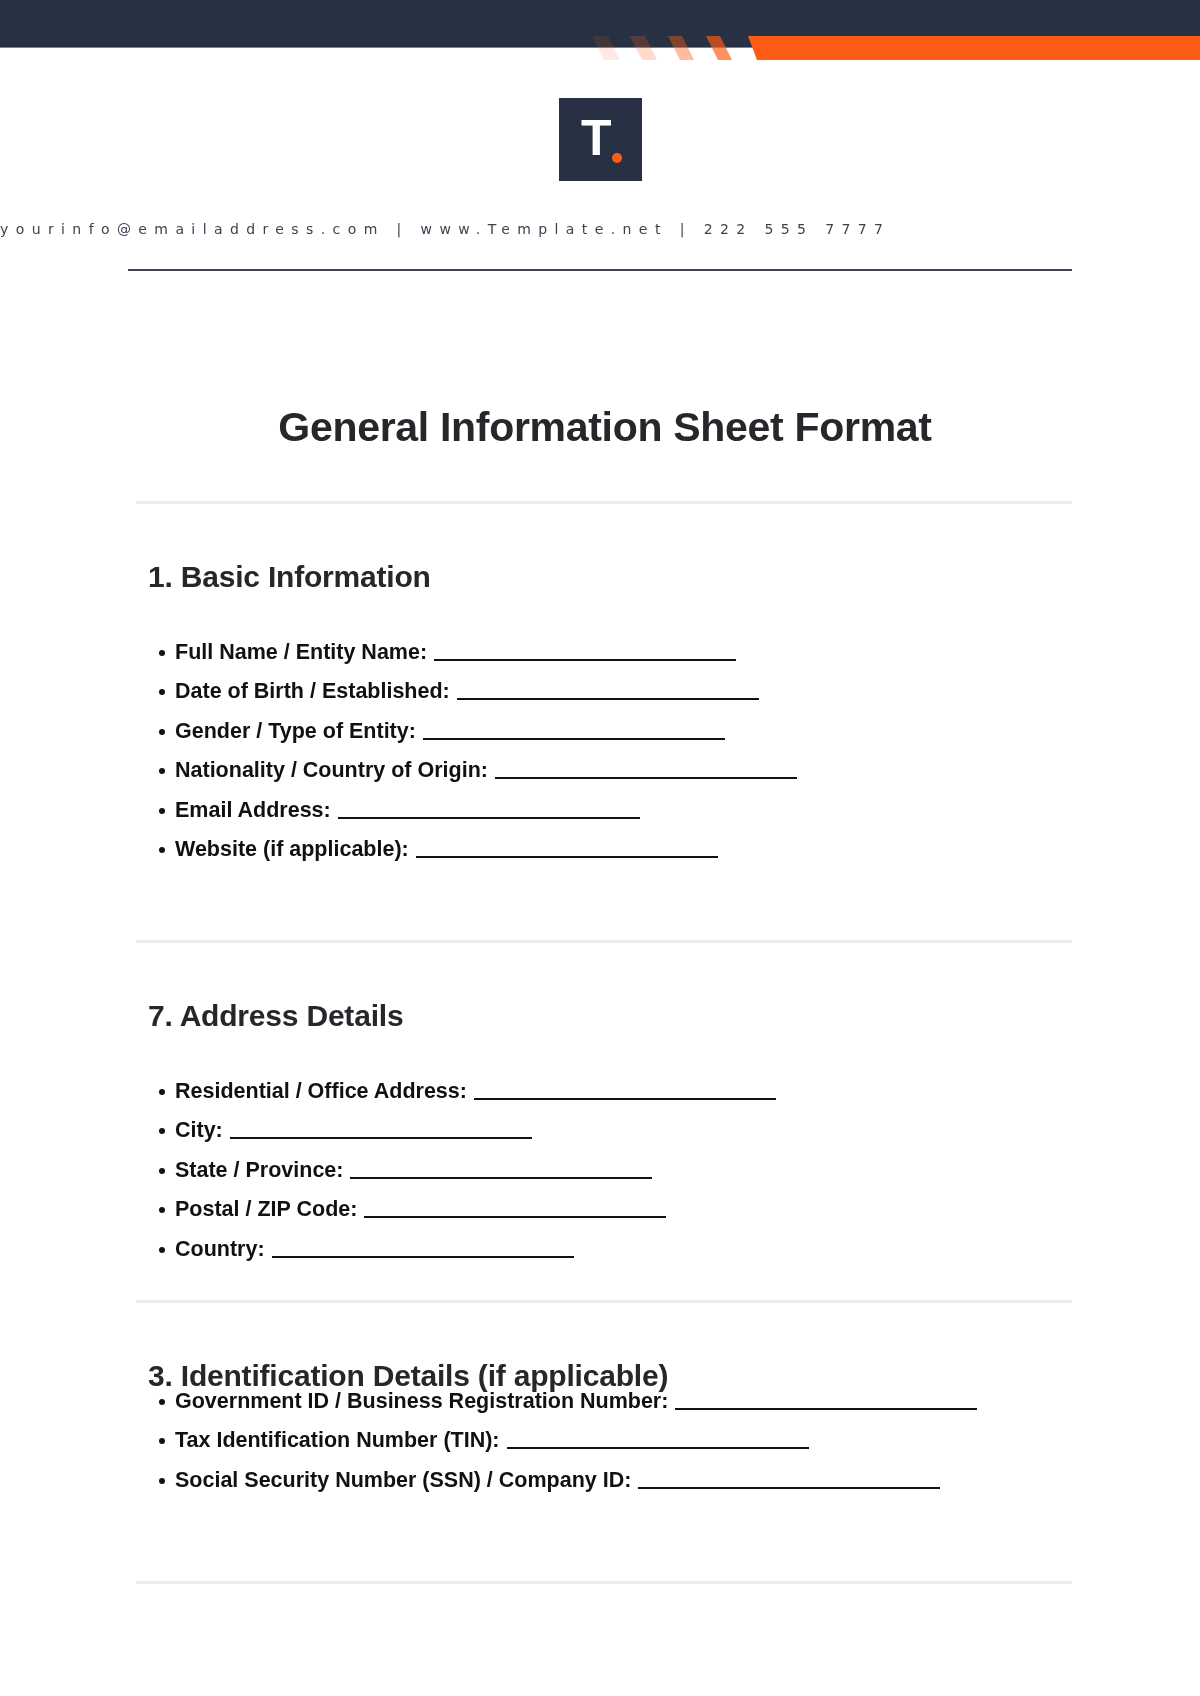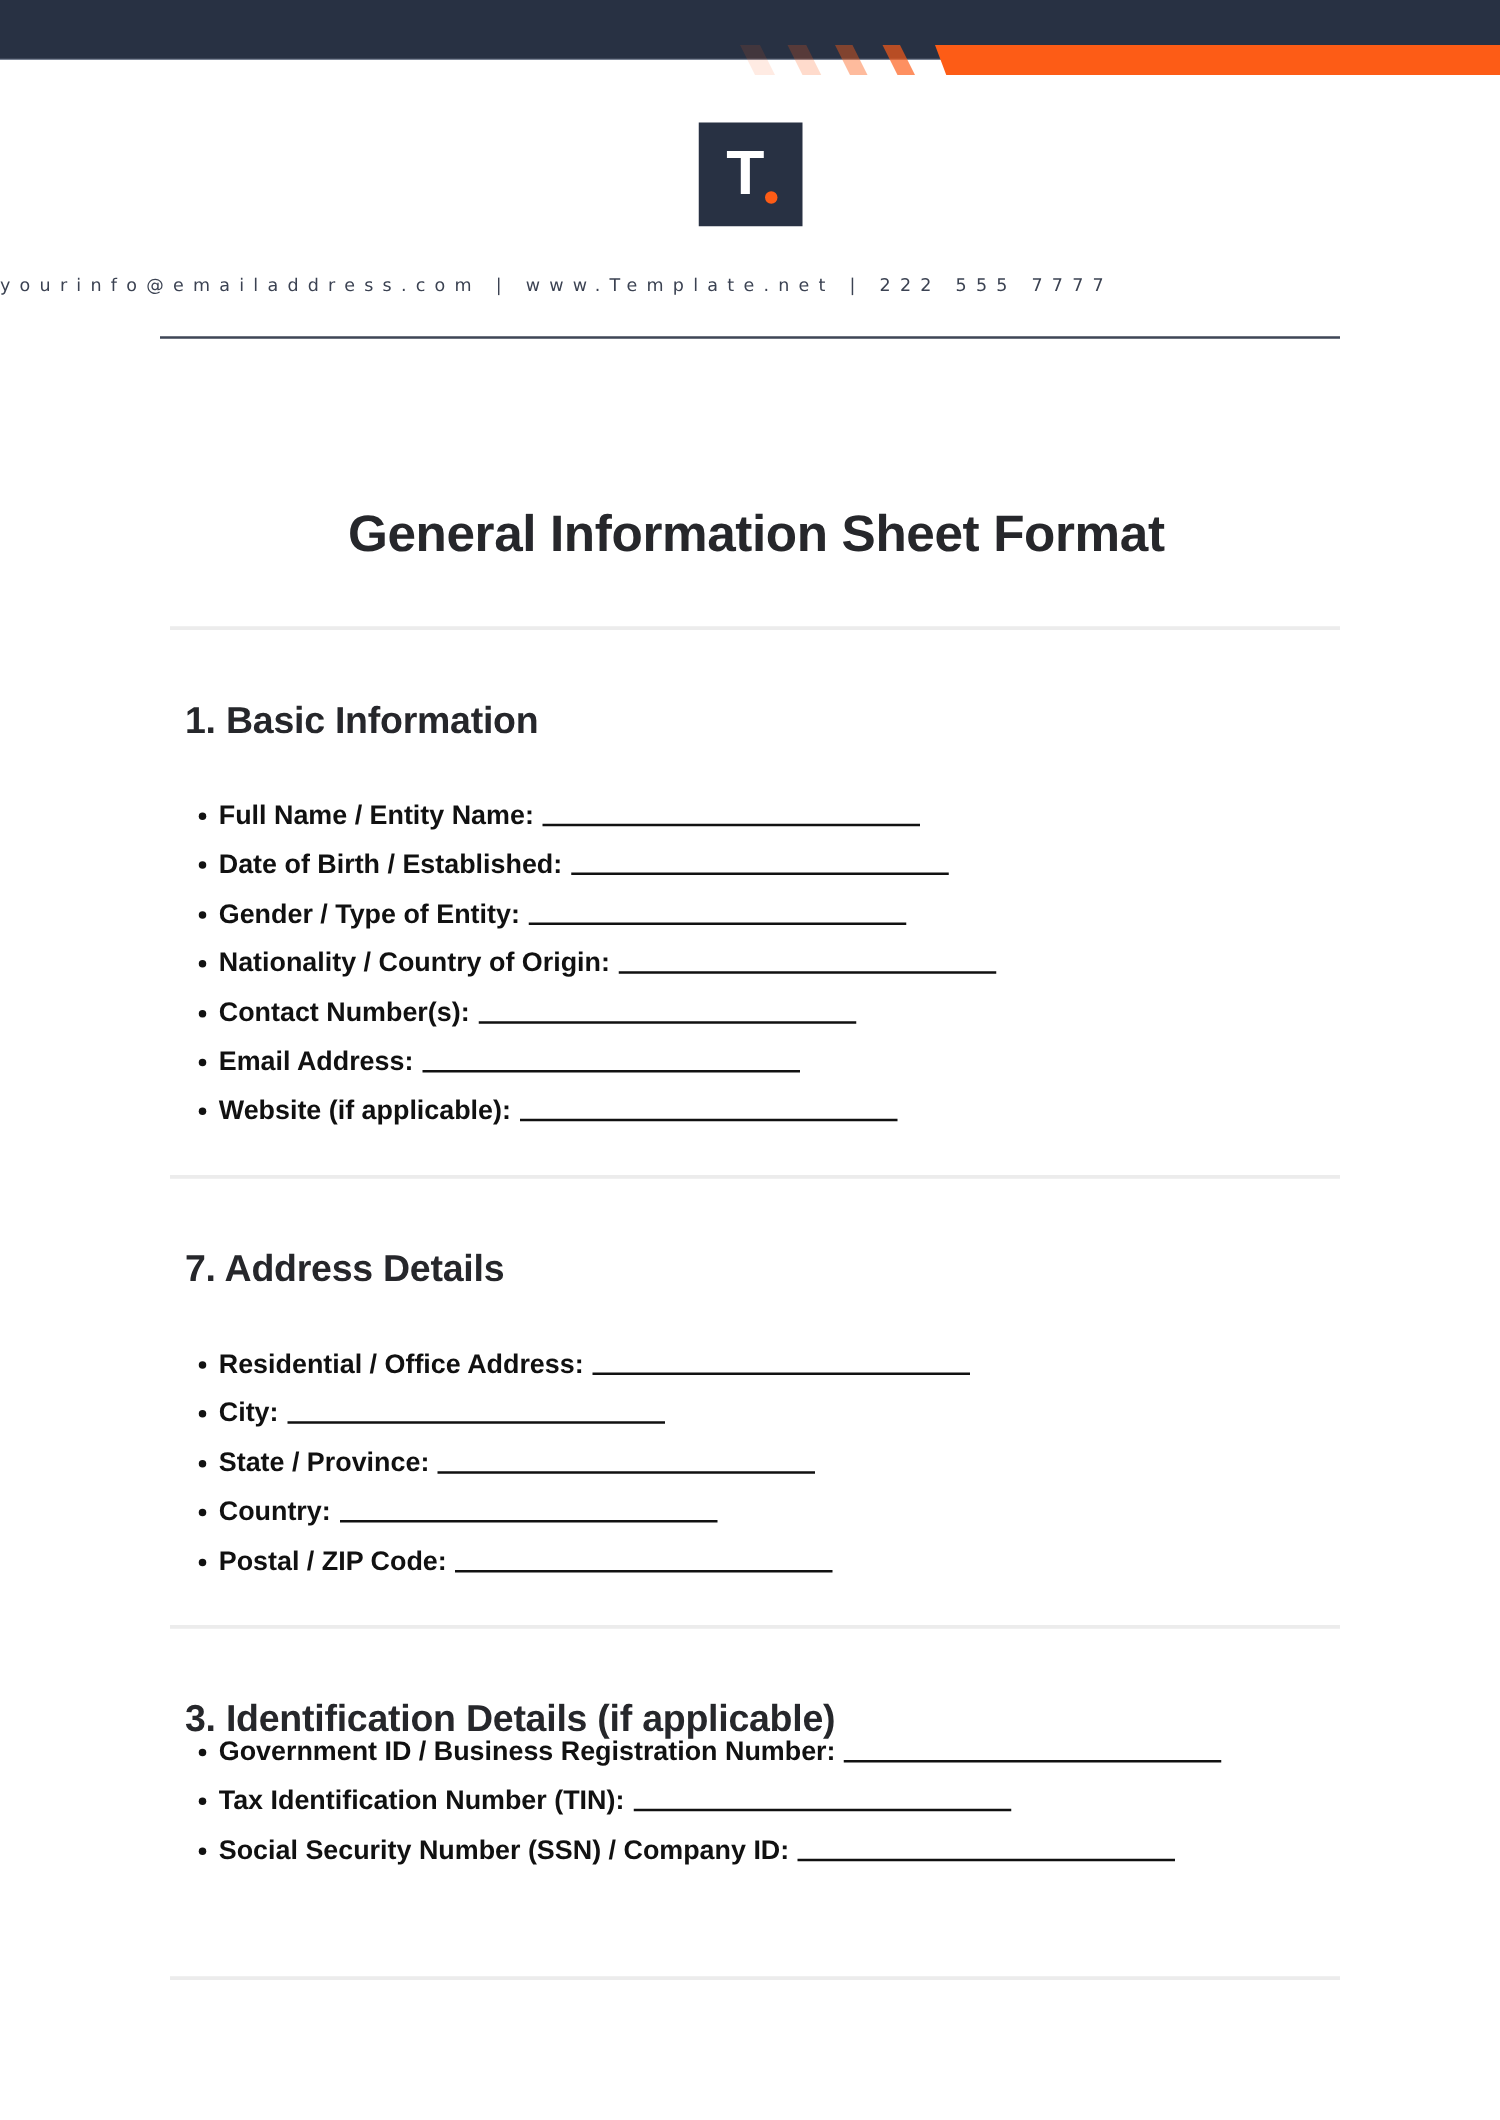--- a/index.html
+++ b/index.html
@@ -190,7 +190,6 @@
   <li class="field-item"><span class="bullet"></span><span class="field-label">Date of Birth / Established:</span><span class="field-blank"></span></li>
   <li class="field-item"><span class="bullet"></span><span class="field-label">Gender / Type of Entity:</span><span class="field-blank"></span></li>
   <li class="field-item"><span class="bullet"></span><span class="field-label">Nationality / Country of Origin:</span><span class="field-blank"></span></li>
-  <li class="field-item"><span class="bullet"></span><span class="field-label">Contact Number(s):</span><span class="field-blank"></span></li>
   <li class="field-item"><span class="bullet"></span><span class="field-label">Email Address:</span><span class="field-blank"></span></li>
   <li class="field-item"><span class="bullet"></span><span class="field-label">Website (if applicable):</span><span class="field-blank"></span></li>
 </ul>

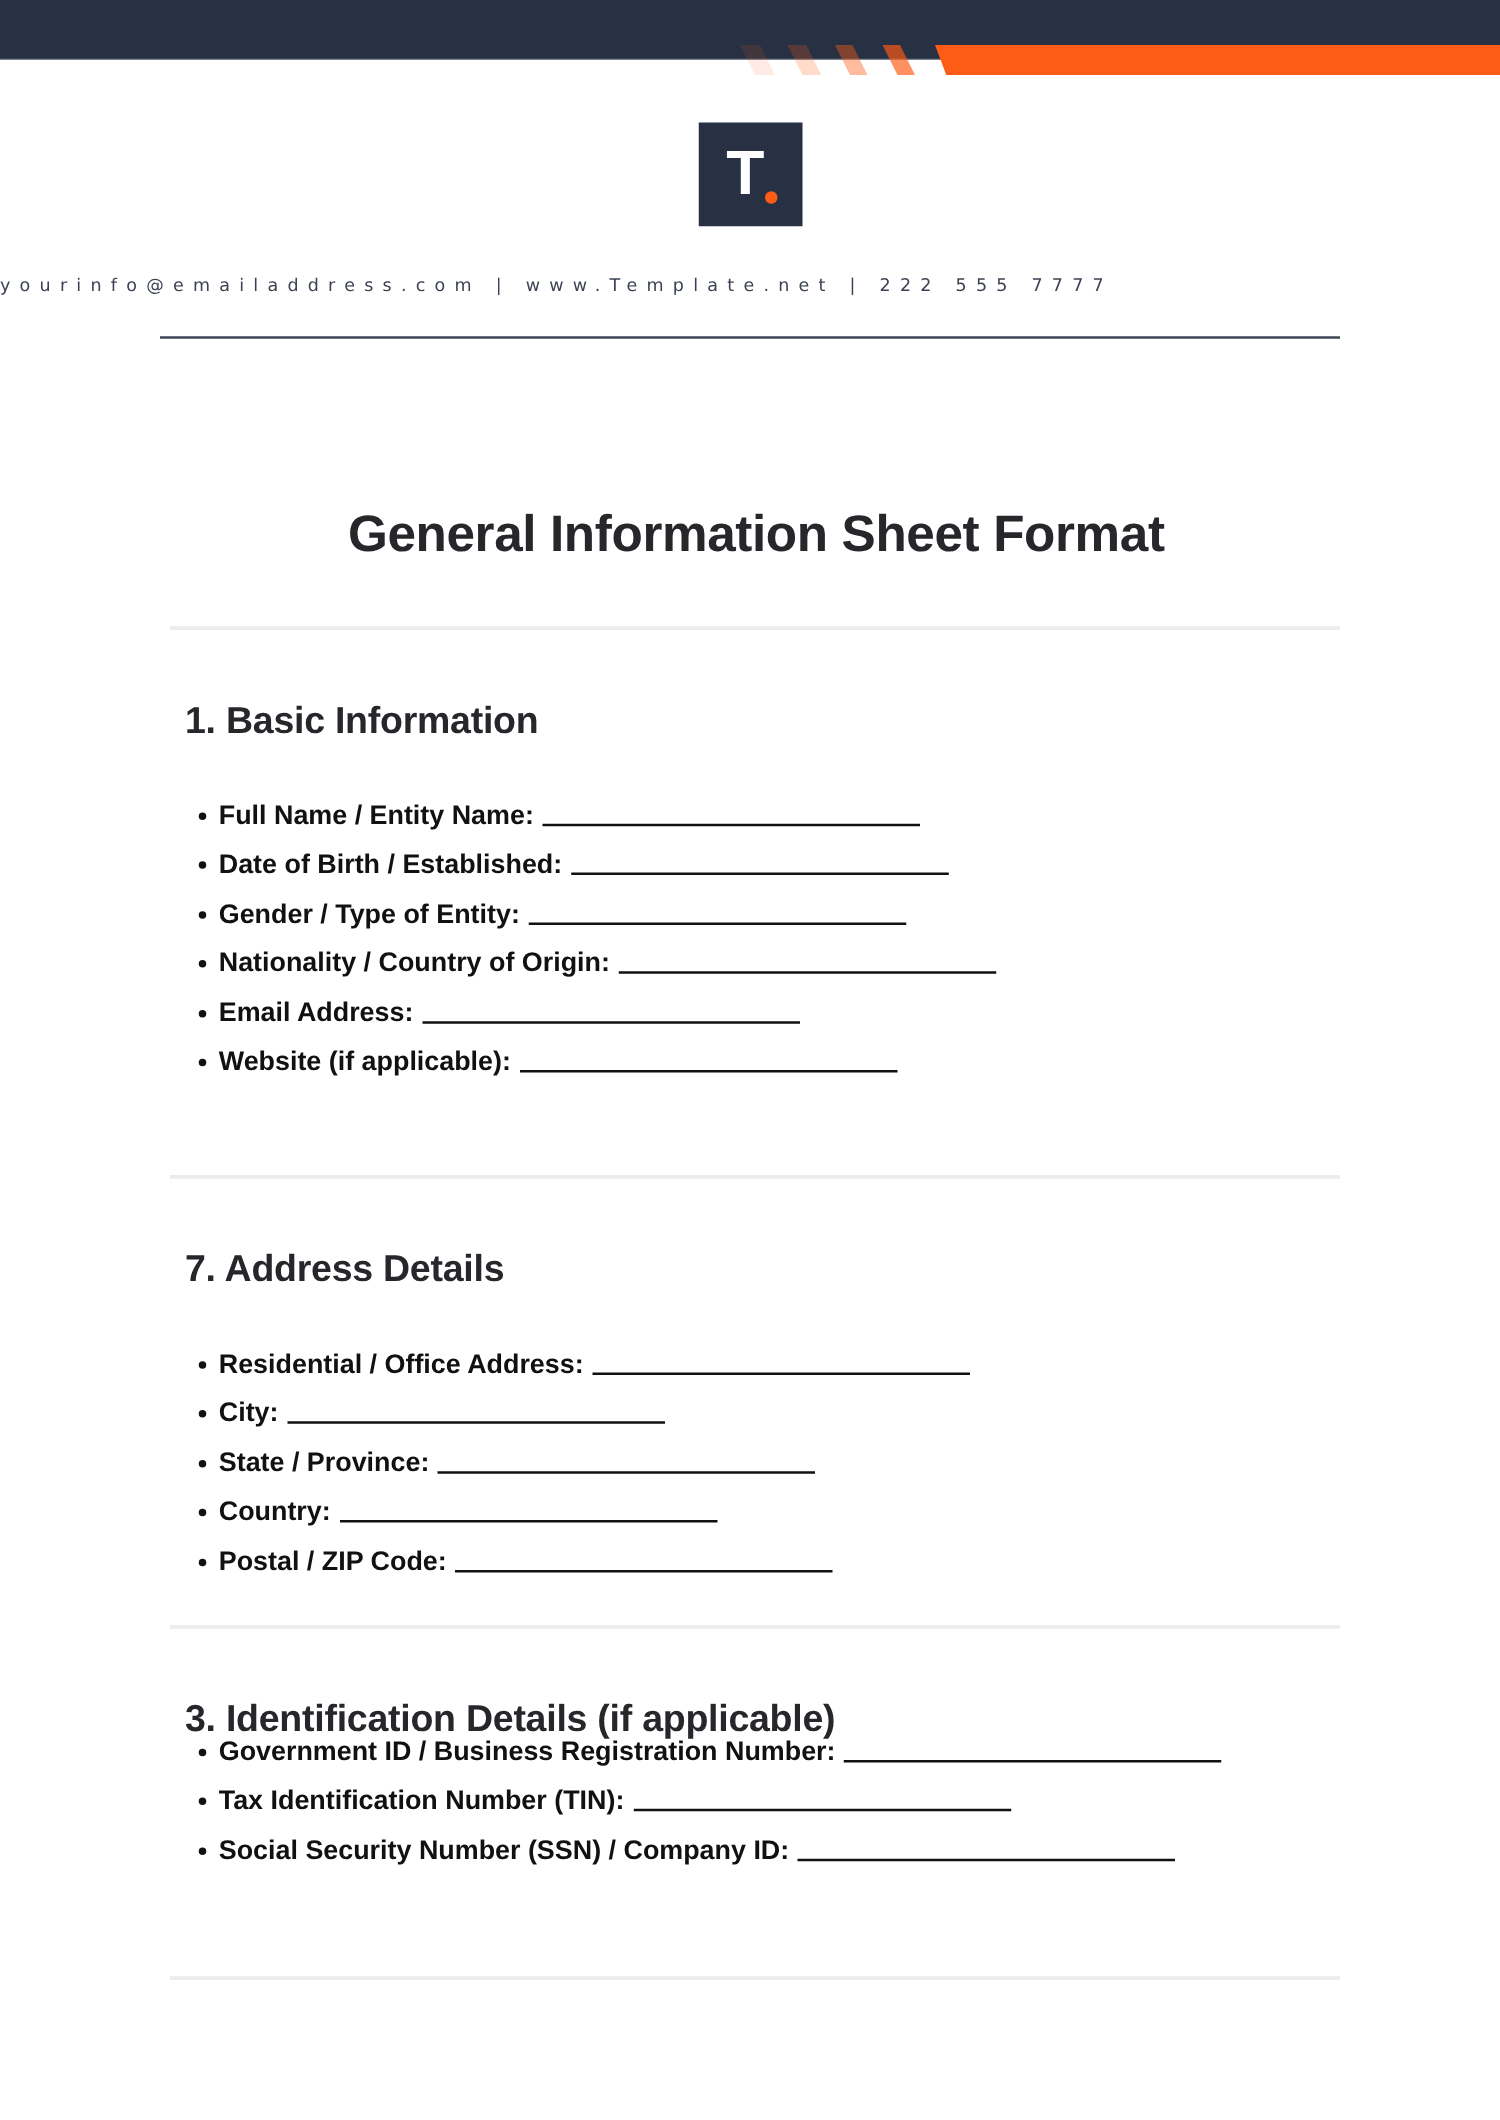--- a/index.html
+++ b/index.html
@@ -201,8 +201,8 @@
   <li class="field-item"><span class="bullet"></span><span class="field-label">Residential / Office Address:</span><span class="field-blank"></span></li>
   <li class="field-item"><span class="bullet"></span><span class="field-label">City:</span><span class="field-blank"></span></li>
   <li class="field-item"><span class="bullet"></span><span class="field-label">State / Province:</span><span class="field-blank"></span></li>
+  <li class="field-item"><span class="bullet"></span><span class="field-label">Postal / ZIP Code:</span><span class="field-blank"></span></li>
   <li class="field-item"><span class="bullet"></span><span class="field-label">Country:</span><span class="field-blank"></span></li>
-  <li class="field-item"><span class="bullet"></span><span class="field-label">Postal / ZIP Code:</span><span class="field-blank"></span></li>
 </ul>
 
 <div class="divider" style="top:1300px"></div>

